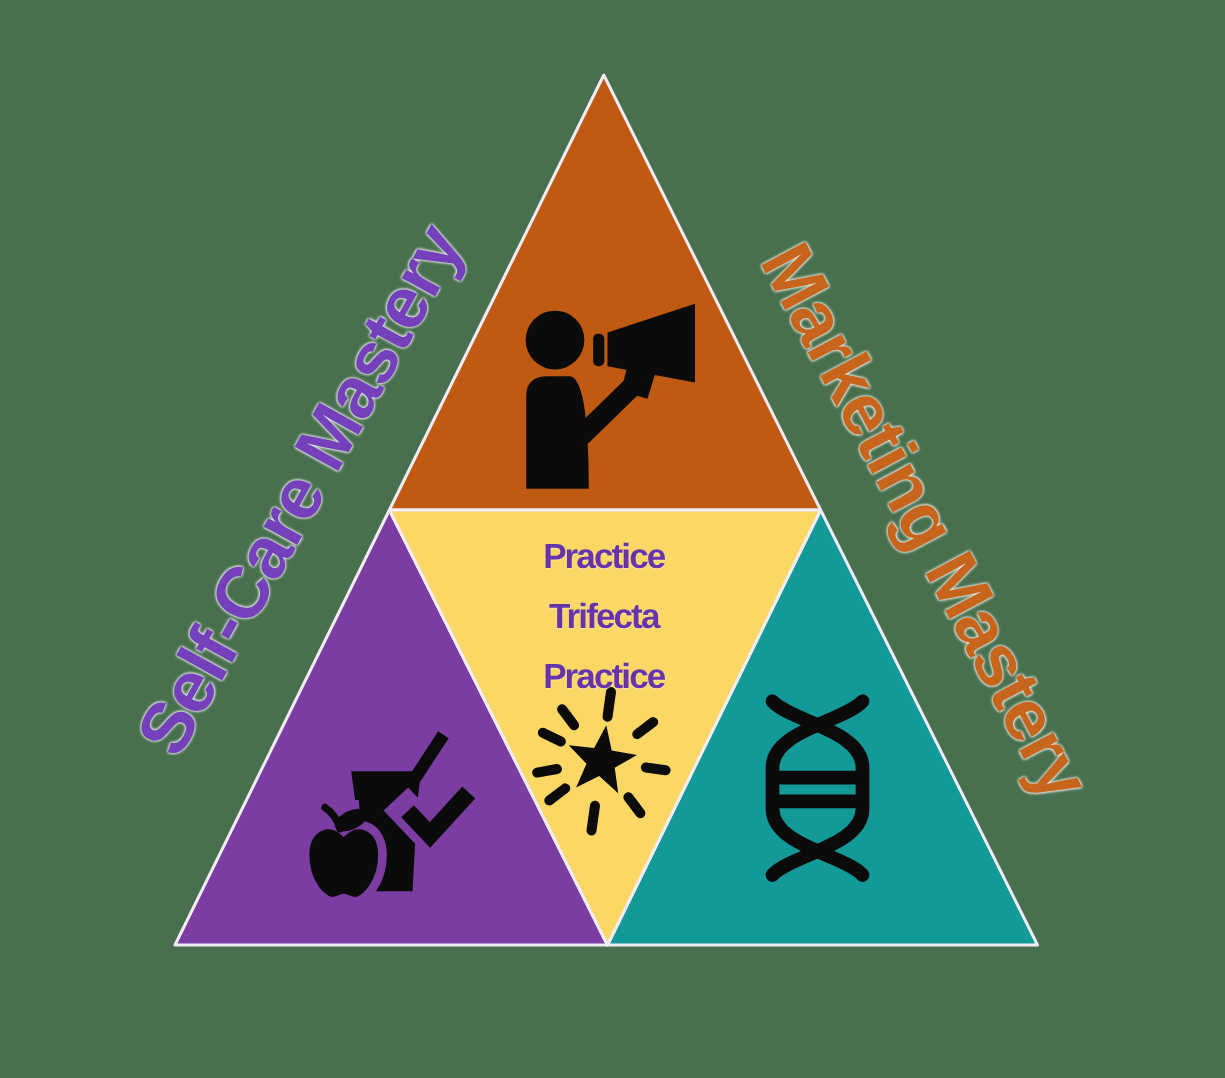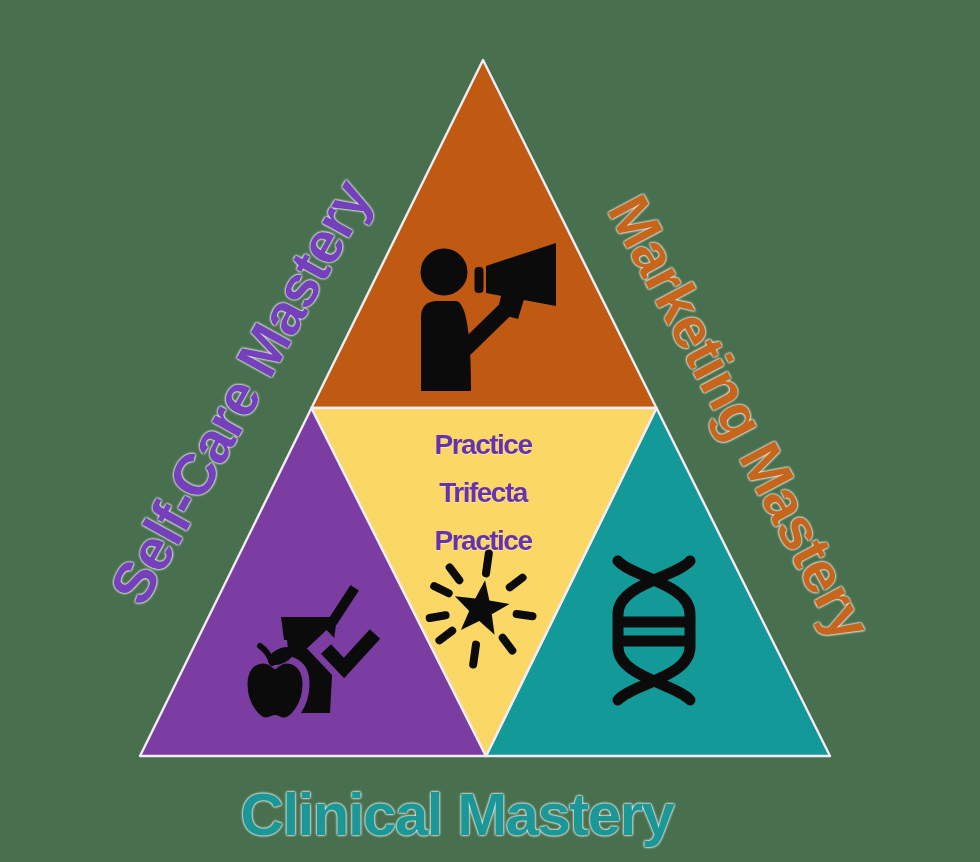--- a/index.html
+++ b/index.html
@@ -91,7 +91,6 @@
 
   <div class="label label-selfcare">Self-Care Mastery</div>
   <div class="label label-marketing">Marketing Mastery</div>
-  <div class="label label-clinical">Clinical Mastery</div>
 
   <div class="center-text">
     <div>Practice</div>

